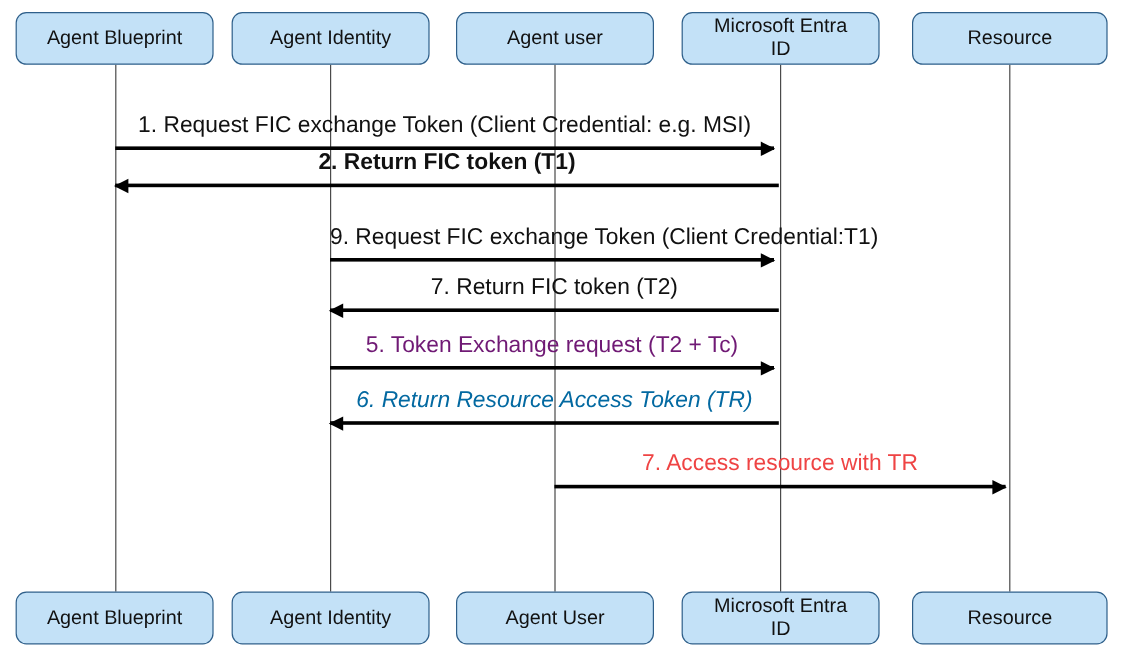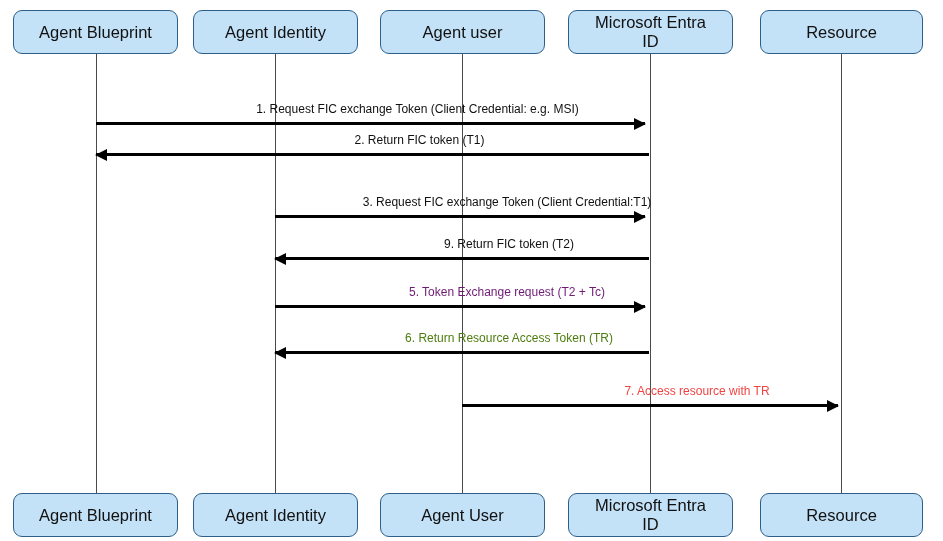--- a/index.html
+++ b/index.html
@@ -81,10 +81,9 @@
     left: 0;
     bottom: 6px;
     text-align: center;
-    font-size: 12px;
+    font-size: 19px;
     color: #111111;
     white-space: nowrap;
-    padding-left: 47px;
   }
 </style>
 </head>

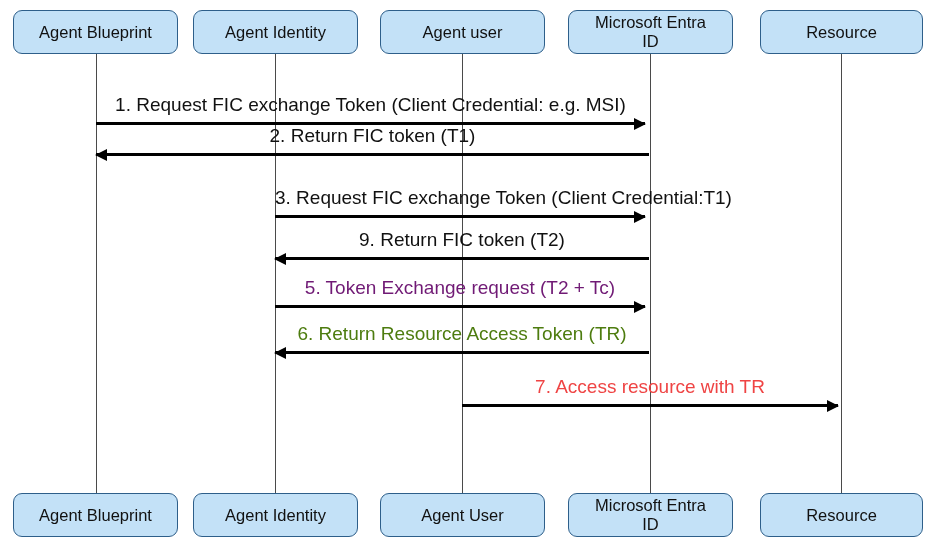--- a/index.html
+++ b/index.html
@@ -124,7 +124,7 @@
       <div class="msg" style="left: 96px; top: 153px; width: 553px;">
         <div class="msg-line" style="background: rgb(0, 0, 0);"></div>
         <div class="arrow-head left" style="border-right-color: rgb(0, 0, 0);"></div>
-        <div class="msg-label" style="color: rgb(17, 17, 17);">2. Return FIC token (T1)</div>
+        <div class="msg-label" style="color: rgb(17, 17, 17); font-weight: bold;">2. Return FIC token (T1)</div>
       </div>
       <div class="msg" style="left: 275px; top: 215px; width: 370px;">
         <div class="msg-line" style="background: rgb(0, 0, 0);"></div>

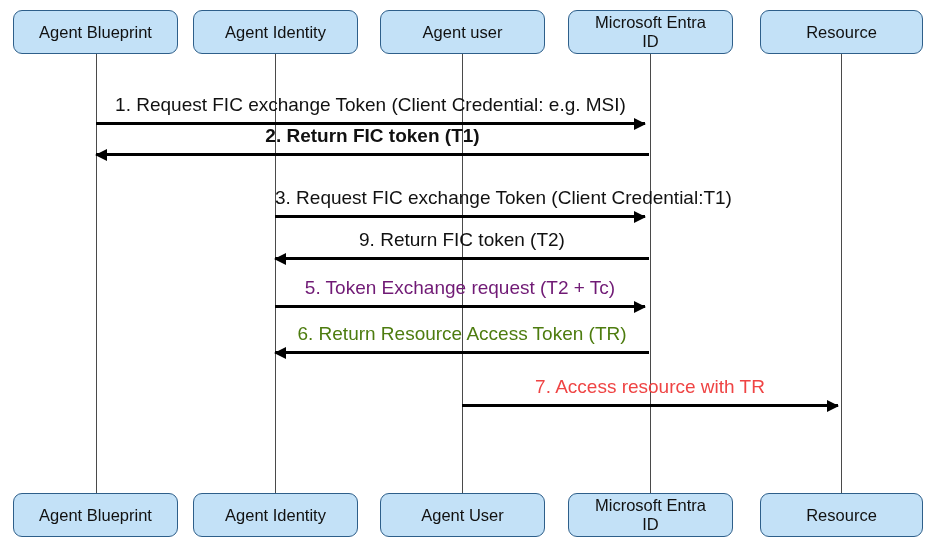--- a/index.html
+++ b/index.html
@@ -129,7 +129,7 @@
       <div class="msg" style="left: 275px; top: 215px; width: 370px;">
         <div class="msg-line" style="background: rgb(0, 0, 0);"></div>
         <div class="arrow-head right" style="border-left-color: rgb(0, 0, 0);"></div>
-        <div class="msg-label" style="color: rgb(17, 17, 17);">3. Request FIC exchange Token (Client Credential:T1)</div>
+        <div class="msg-label" style="color: rgb(17, 17, 17);">9. Request FIC exchange Token (Client Credential:T1)</div>
       </div>
       <div class="msg" style="left: 275px; top: 257px; width: 374px;">
         <div class="msg-line" style="background: rgb(0, 0, 0);"></div>

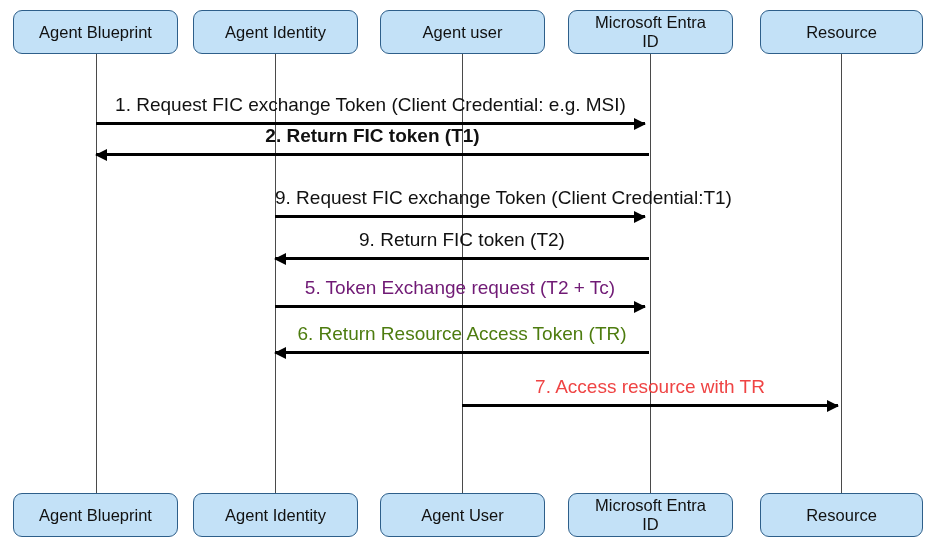--- a/index.html
+++ b/index.html
@@ -134,7 +134,7 @@
       <div class="msg" style="left: 275px; top: 257px; width: 374px;">
         <div class="msg-line" style="background: rgb(0, 0, 0);"></div>
         <div class="arrow-head left" style="border-right-color: rgb(0, 0, 0);"></div>
-        <div class="msg-label" style="color: rgb(17, 17, 17);">9. Return FIC token (T2)</div>
+        <div class="msg-label" style="color: rgb(17, 17, 17);">7. Return FIC token (T2)</div>
       </div>
       <div class="msg" style="left: 275px; top: 305px; width: 370px;">
         <div class="msg-line" style="background: rgb(0, 0, 0);"></div>

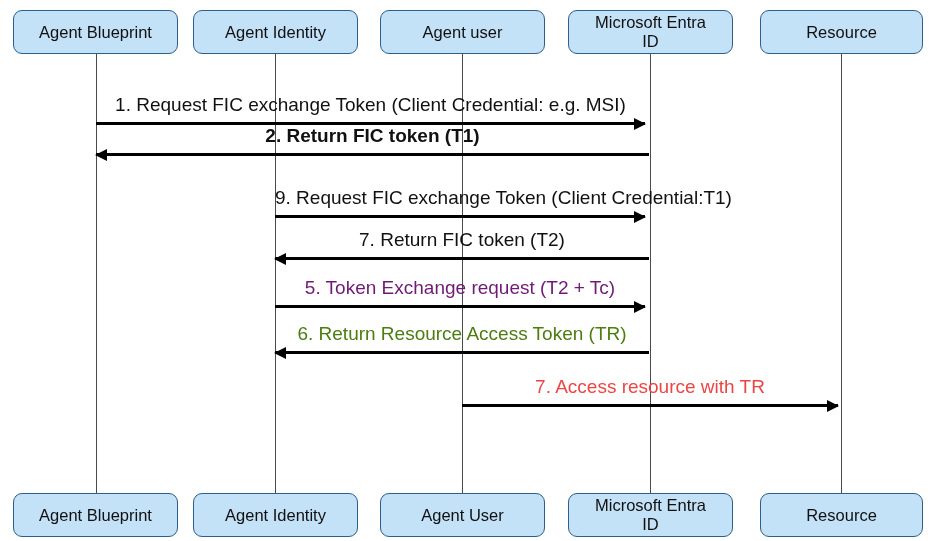--- a/index.html
+++ b/index.html
@@ -144,7 +144,7 @@
       <div class="msg" style="left: 275px; top: 351px; width: 374px;">
         <div class="msg-line" style="background: rgb(0, 0, 0);"></div>
         <div class="arrow-head left" style="border-right-color: rgb(0, 0, 0);"></div>
-        <div class="msg-label" style="color: #4d7c0f;">6. Return Resource Access Token (TR)</div>
+        <div class="msg-label" style="color: #0369a1; font-style: italic;">6. Return Resource Access Token (TR)</div>
       </div>
       <div class="msg" style="left: 462px; top: 404px; width: 376px;">
         <div class="msg-line" style="background: rgb(0, 0, 0);"></div>

